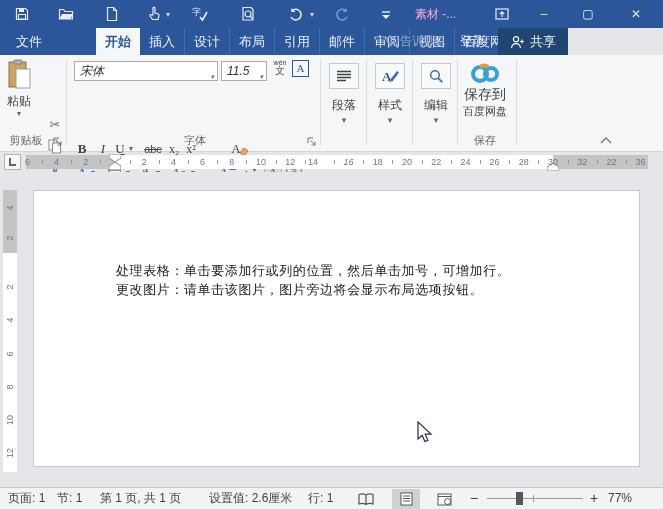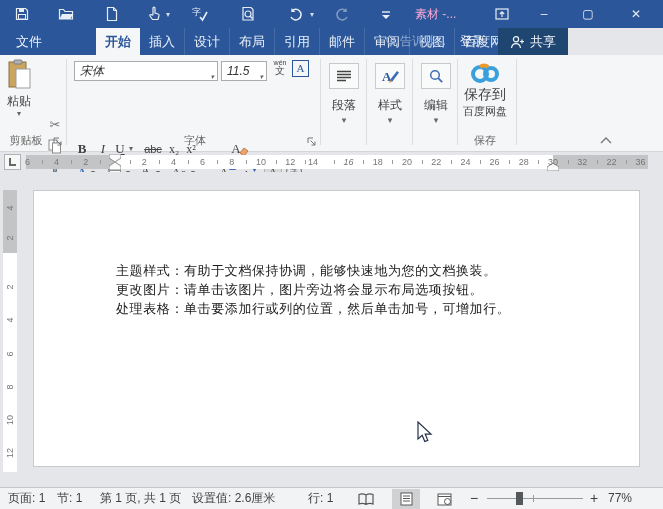--- a/index.html
+++ b/index.html
@@ -359,7 +359,6 @@
     </div>
   <div class="page">
     <div class="doc-text" id="doc-text">
-        <div class="doc-line">主题样式：有助于文档保持协调，能够快速地为您的文档换装。</div>
         <div class="doc-line">更改图片：请单击该图片，图片旁边将会显示布局选项按钮。</div>
         <div class="doc-line">处理表格：单击要添加行或列的位置，然后单击加号，可增加行。</div>
       </div>

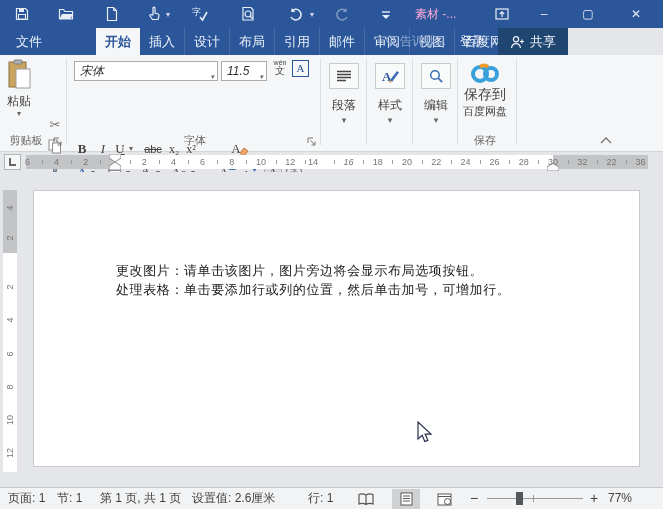--- a/index.html
+++ b/index.html
@@ -359,8 +359,8 @@
     </div>
   <div class="page">
     <div class="doc-text" id="doc-text">
+        <div class="doc-line">处理表格：单击要添加行或列的位置，然后单击加号，可增加行。</div>
         <div class="doc-line">更改图片：请单击该图片，图片旁边将会显示布局选项按钮。</div>
-        <div class="doc-line">处理表格：单击要添加行或列的位置，然后单击加号，可增加行。</div>
       </div>
   </div>
   <svg class="mcursor" width="17" height="24" viewBox="0 0 17 24">

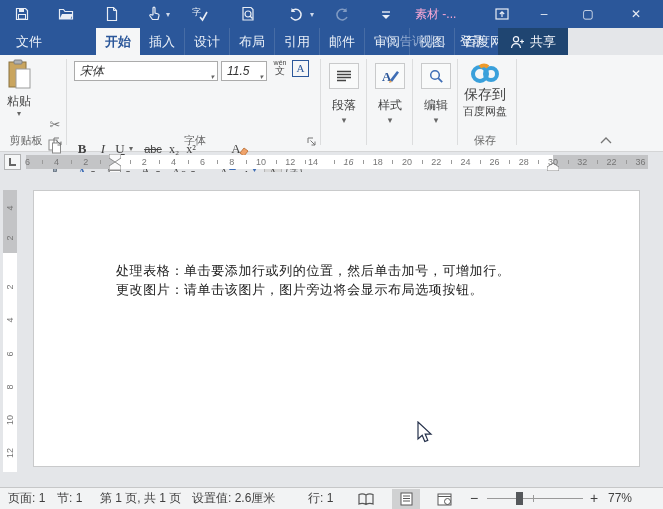--- a/index.html
+++ b/index.html
@@ -372,7 +372,7 @@
   <span class="sitem" style="left:8px">页面: 1</span>
   <span class="sitem" style="left:57px">节: 1</span>
   <span class="sitem" style="left:100px">第 1 页, 共 1 页</span>
-  <span class="sitem" style="left:192px">设置值: 2.6厘米</span>
+  <span class="sitem" style="left:209px">设置值: 2.6厘米</span>
   <span class="sitem" style="left:308px">行: 1</span>
 
   <span class="viewbtn" style="left:352px">

